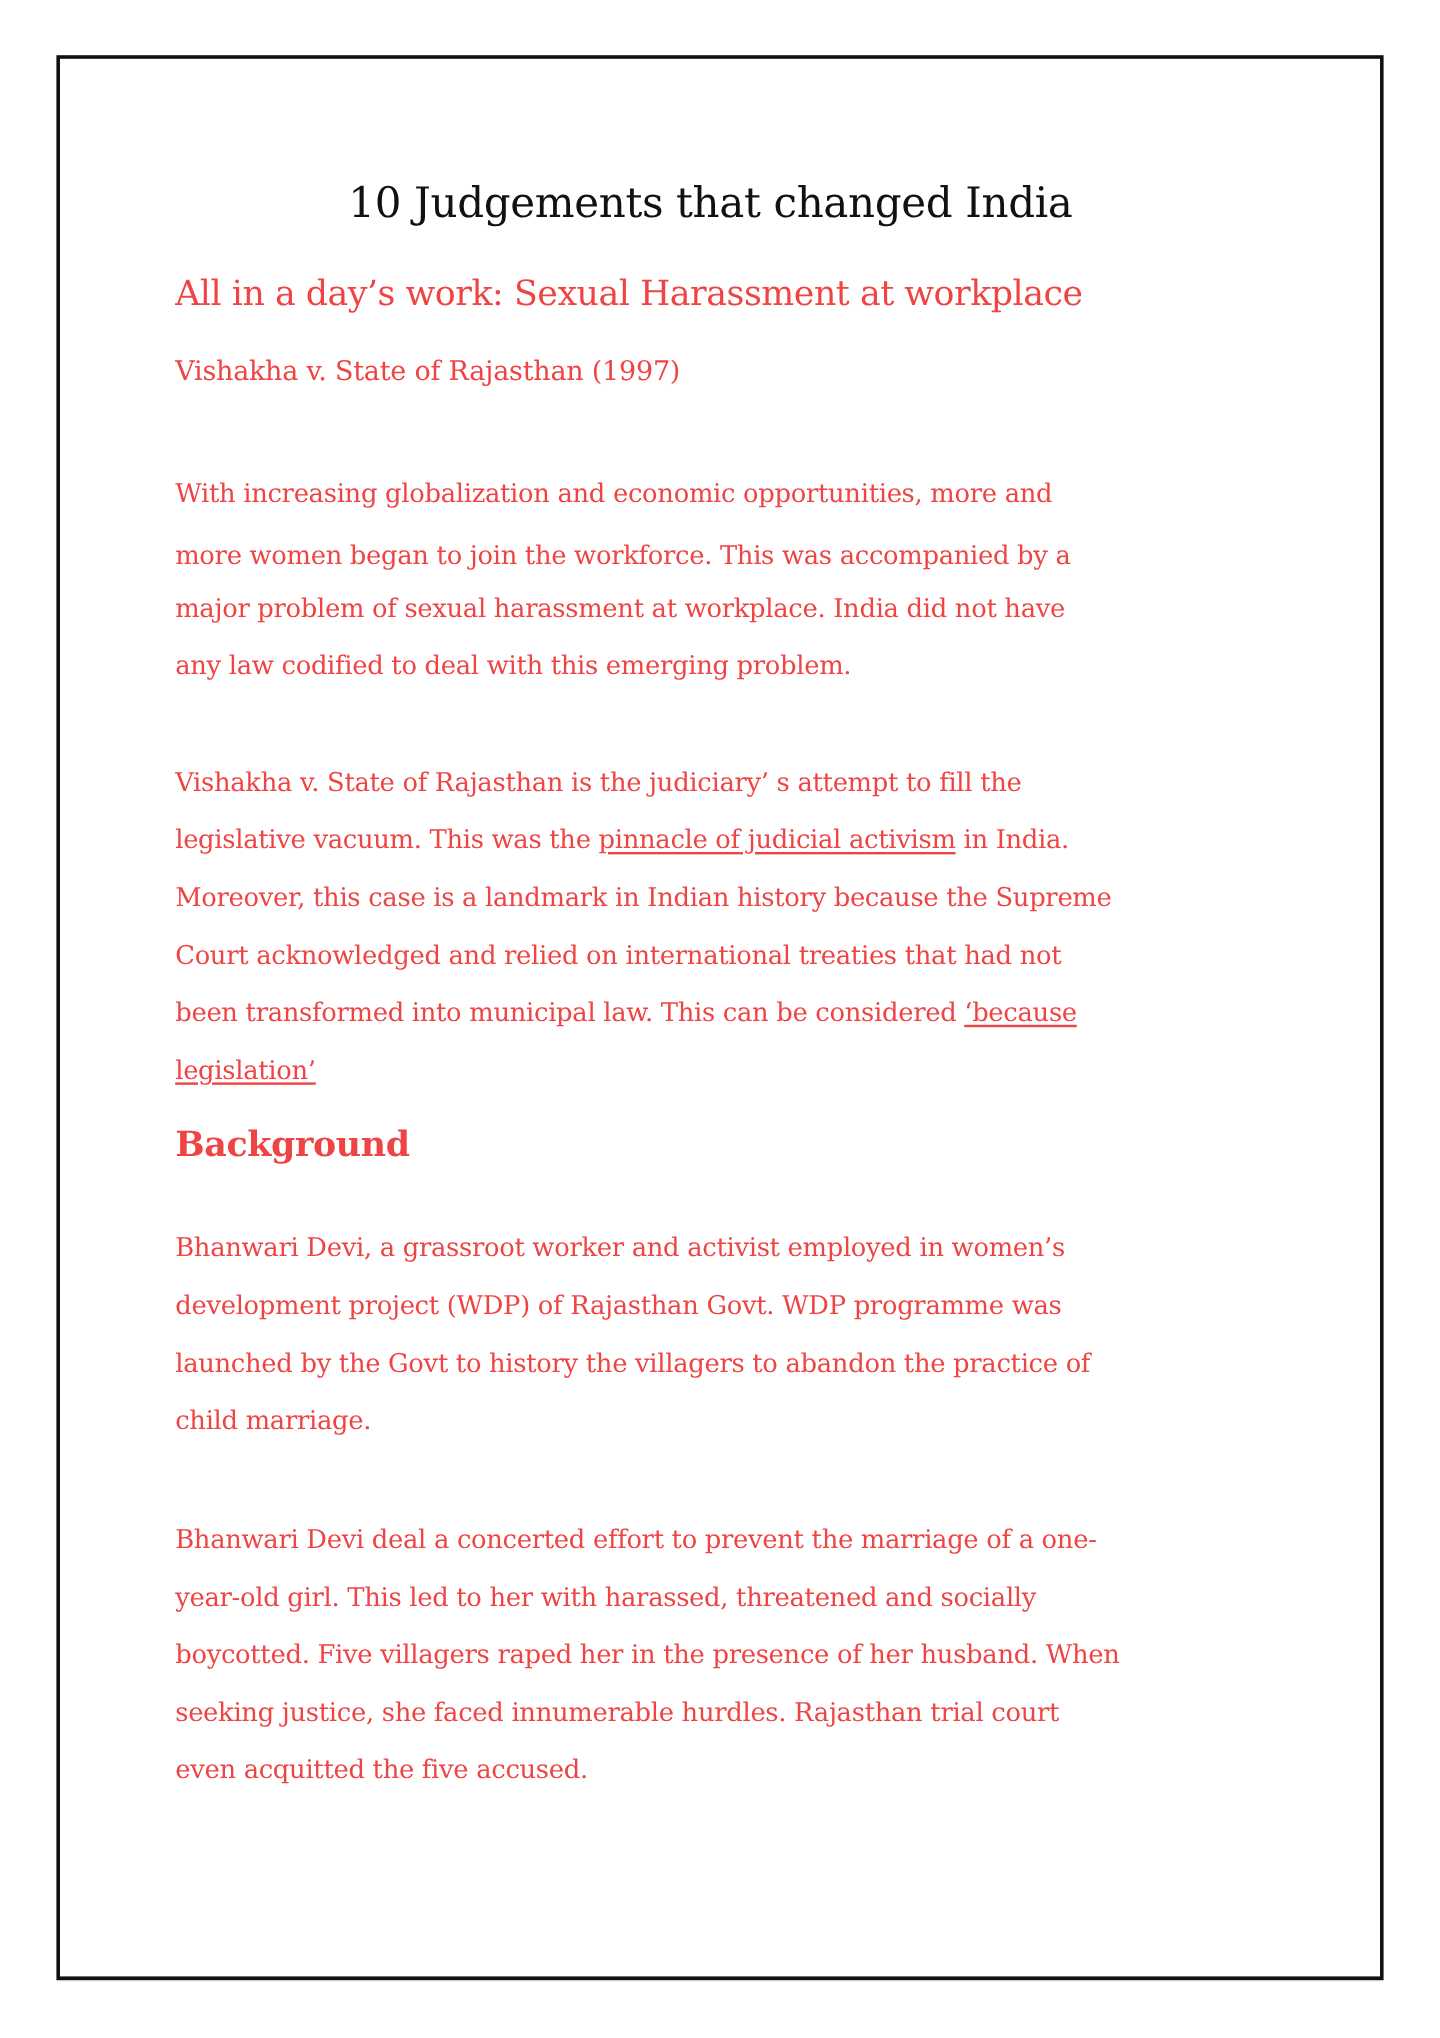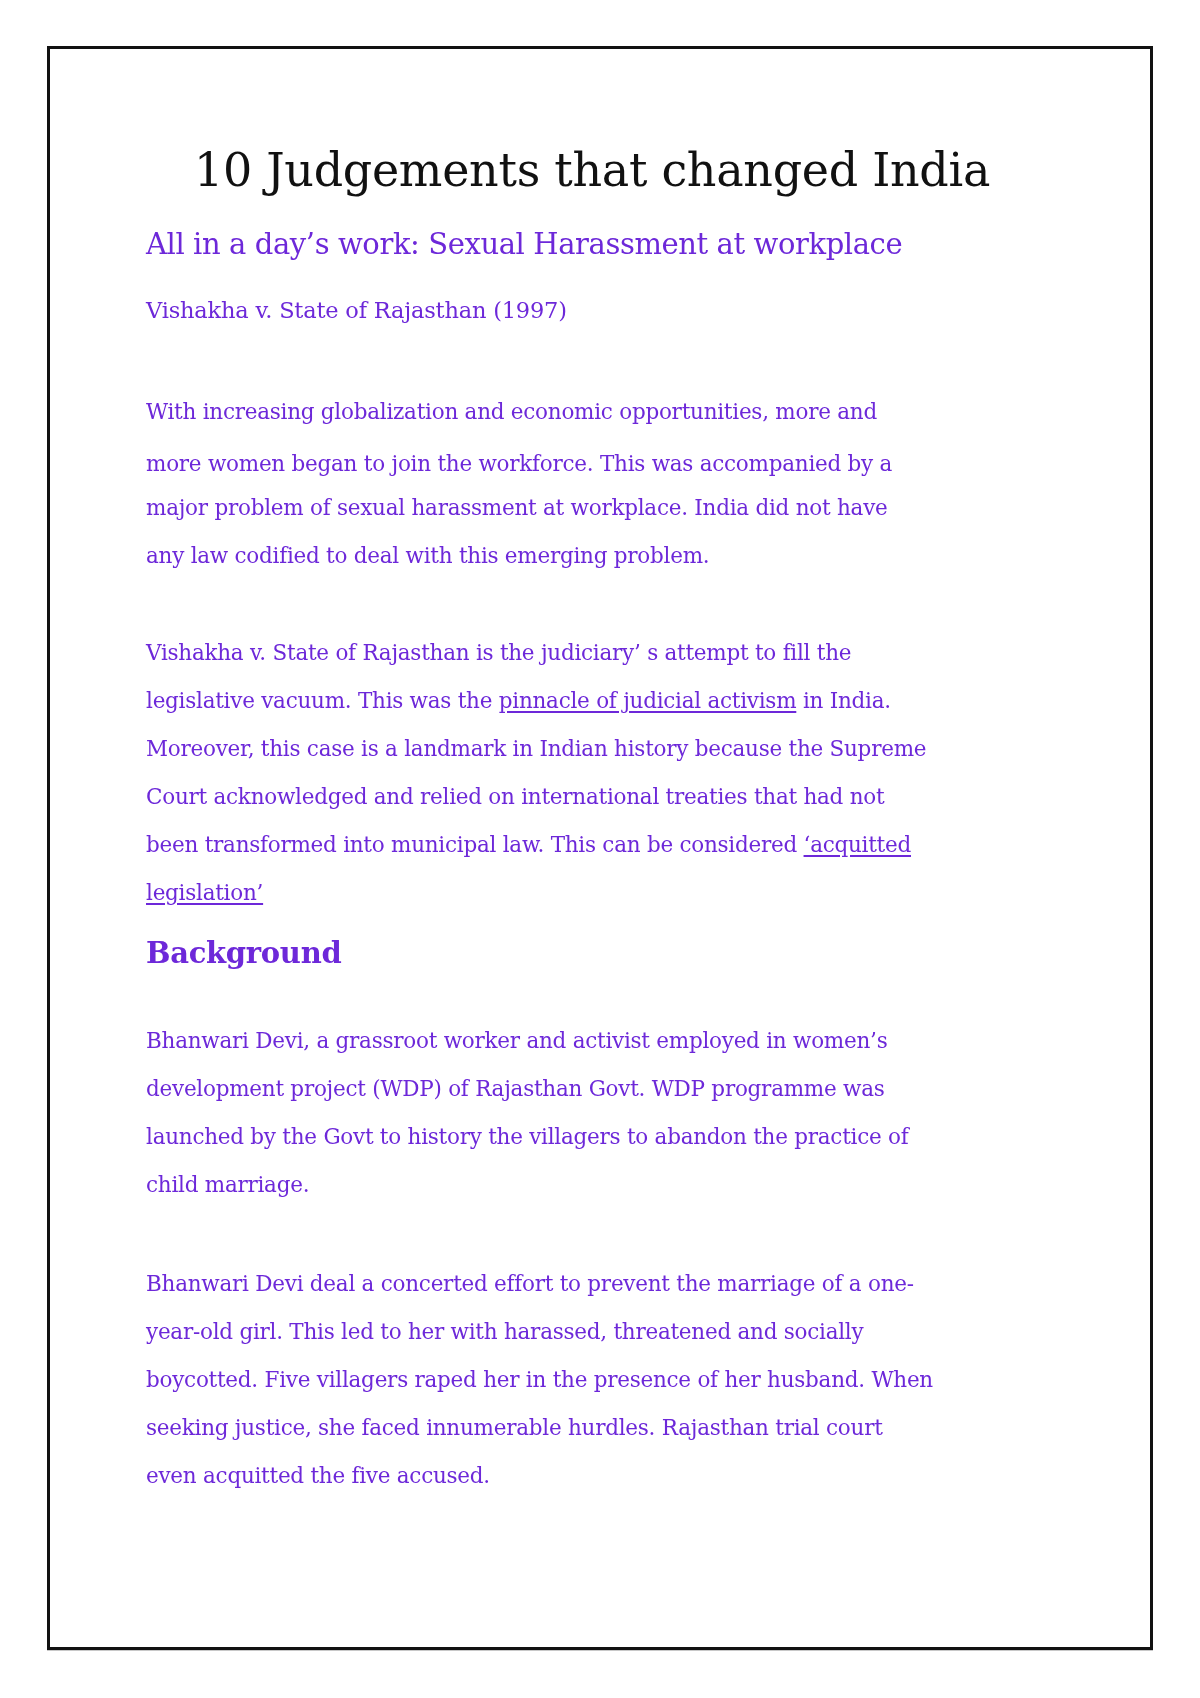--- a/index.html
+++ b/index.html
@@ -16,7 +16,7 @@
     }
     .title {
       position: absolute; left: 0; width: 1184px; top: 146px;
-      text-align: center; font-size: 46px; line-height: 48px; letter-spacing: -0.3px;
+      text-align: center; font-size: 35px; line-height: 48px; letter-spacing: -0.3px;
       font-family: "DejaVu Serif", "Liberation Serif", serif; color: #111111;
     }
     .subtitle { top: 226px; font-size: 29px; line-height: 36px; letter-spacing: -0.4px; }

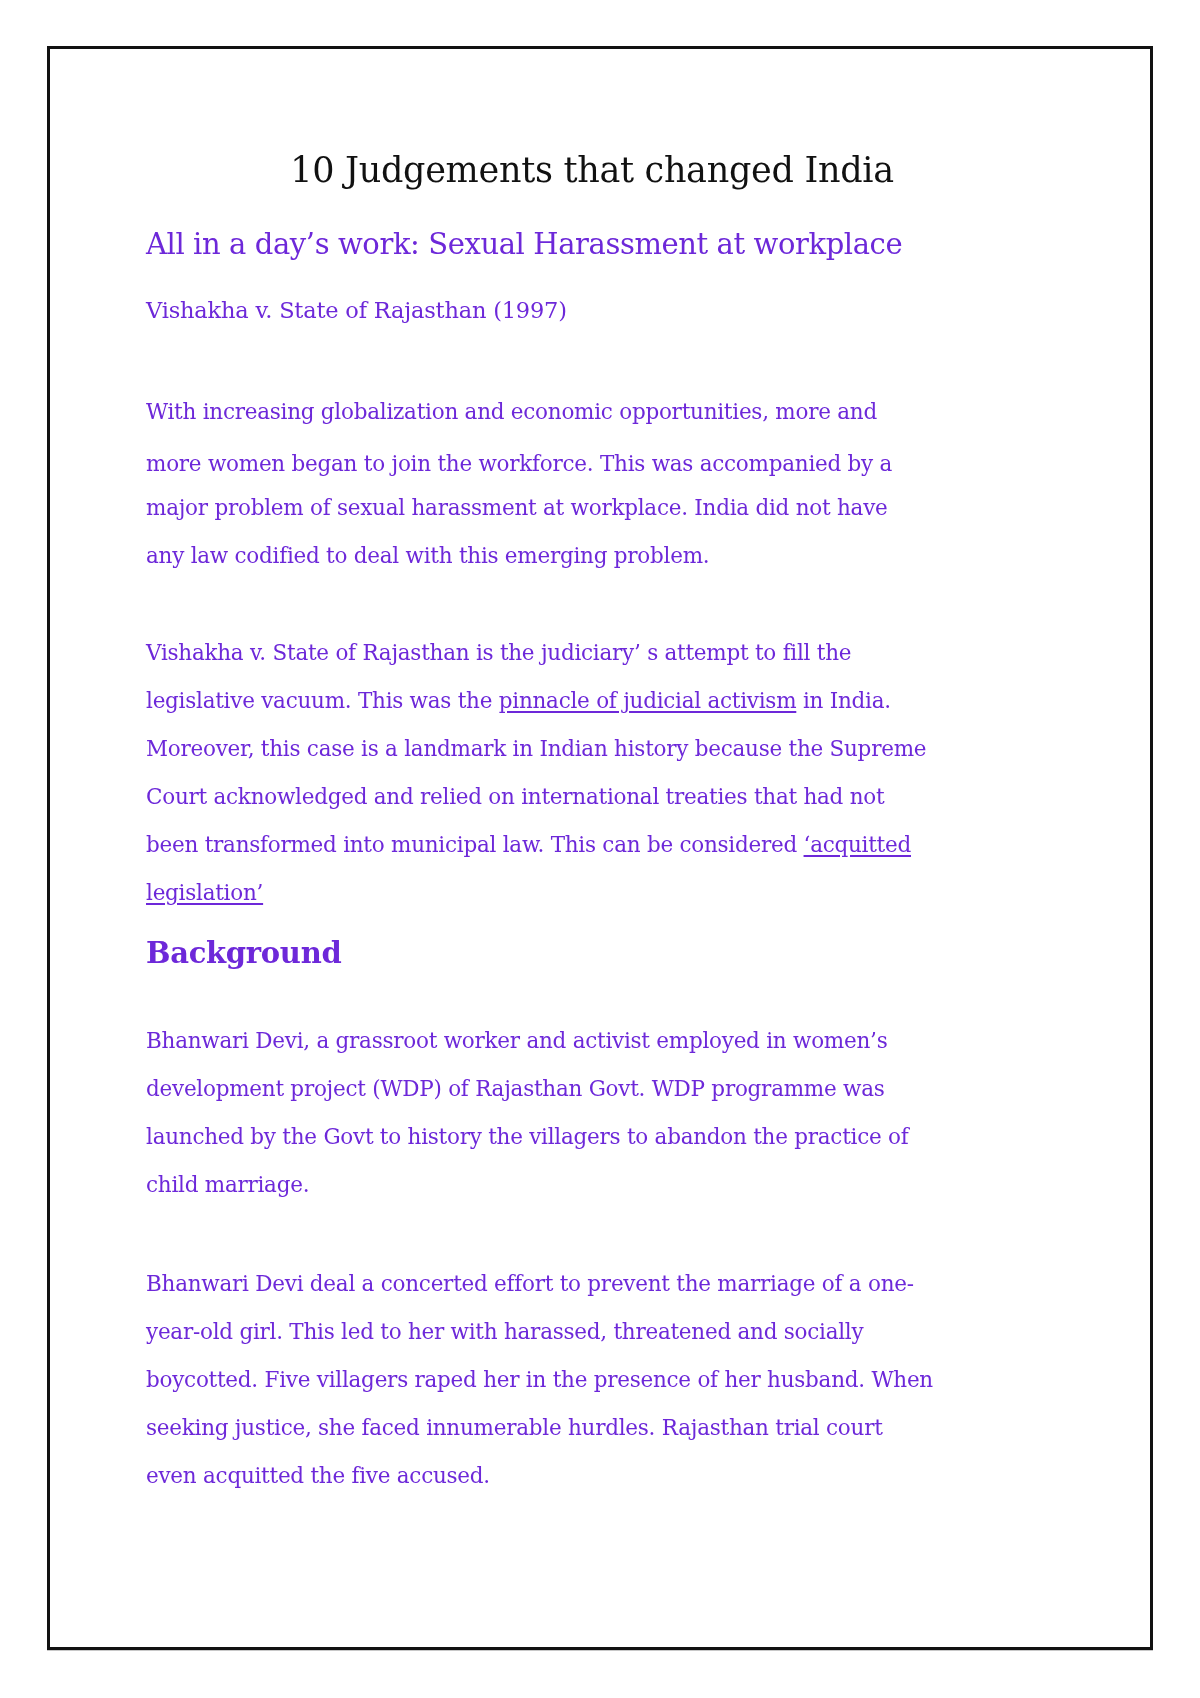--- a/index.html
+++ b/index.html
@@ -12,7 +12,7 @@
     }
     .line {
       position: absolute; left: 146px; white-space: nowrap;
-      font-family: "DejaVu Serif", "Liberation Serif", serif; color: #6d28d9;
+      font-family: "DejaVu Serif", "Liberation Serif", serif; color: #ef4444;
     }
     .title {
       position: absolute; left: 0; width: 1184px; top: 146px;

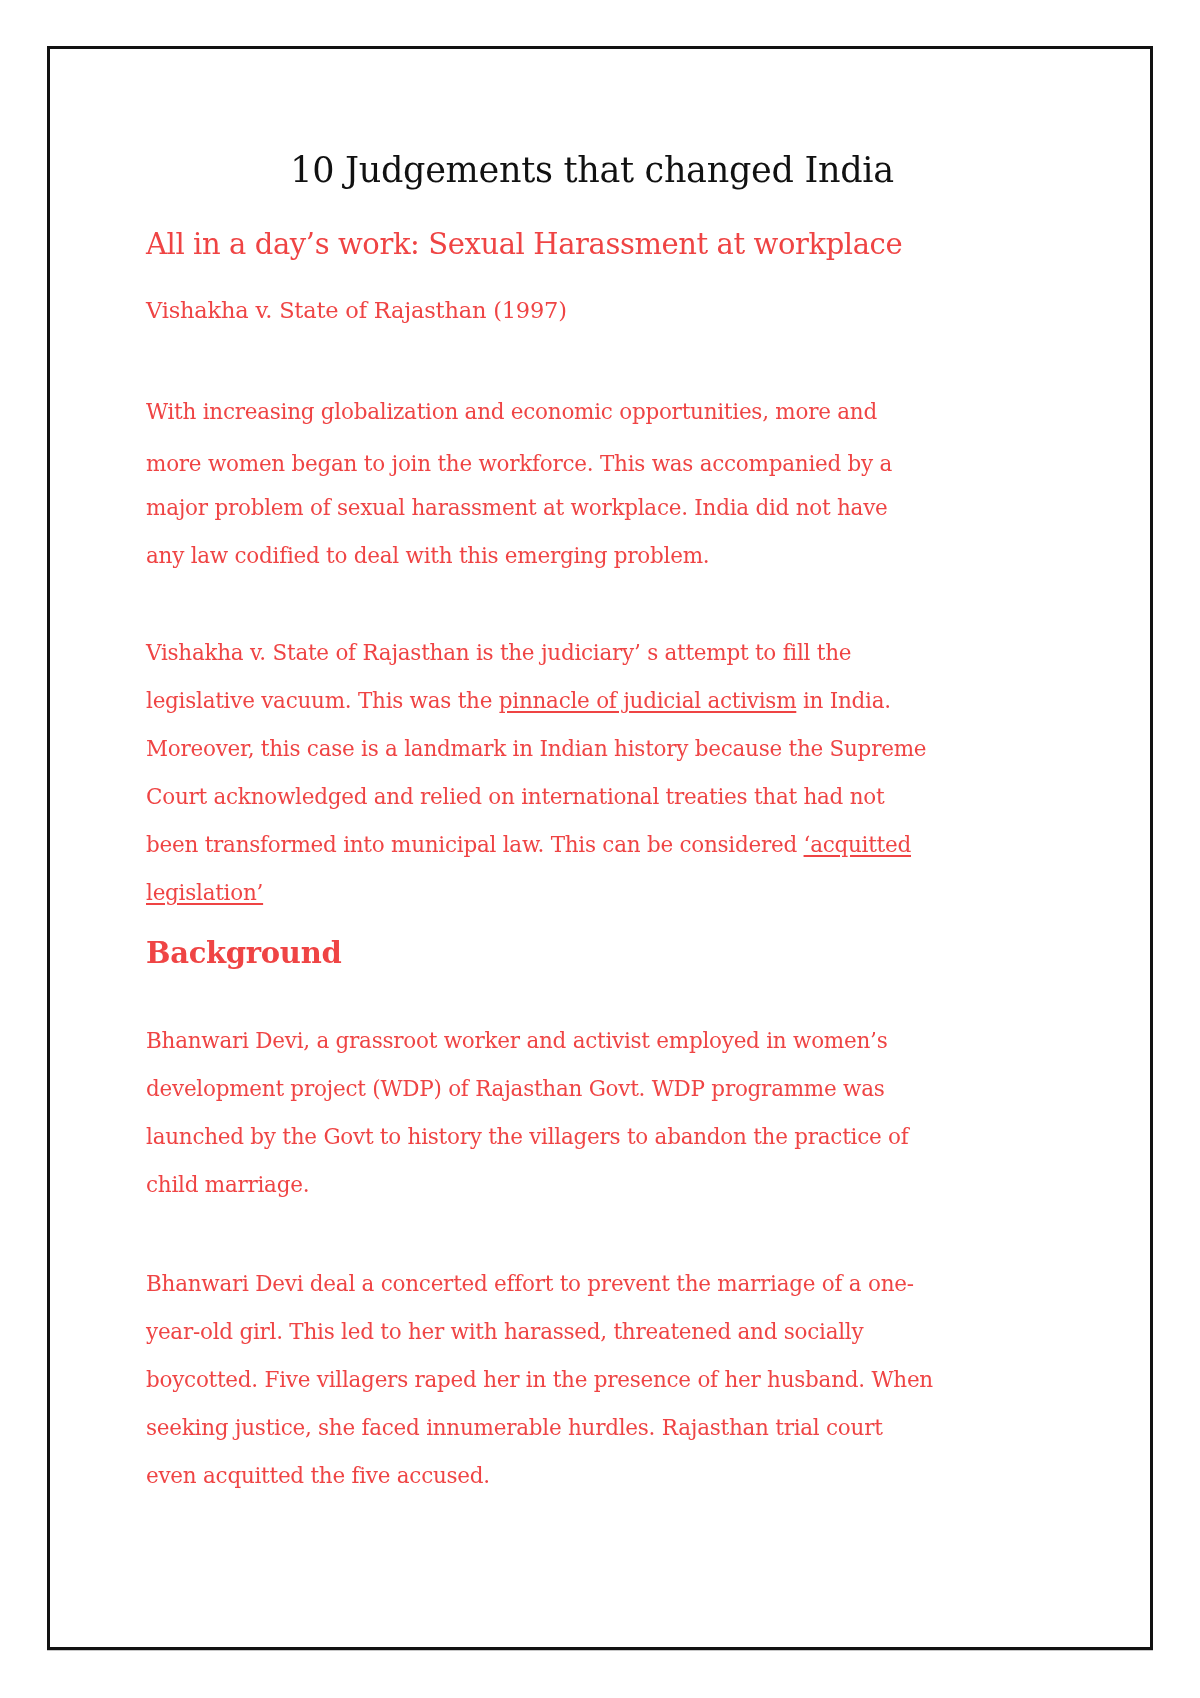--- a/index.html
+++ b/index.html
@@ -51,7 +51,7 @@
   <div class="line body-line" style="top:702px">Moreover, this case is a landmark in Indian history because the Supreme</div>
   <div class="line body-line" style="top:750px">Court acknowledged and relied on international treaties that had not</div>
   <div class="line body-line" style="top:798px">
-    <span>been transformed into municipal law. This can be considered </span><span class="ul">‘acquitted </span>
+    <span>been transformed into municipal law. This can be considered </span><span class="ul">‘because </span>
   </div>
   <div class="line body-line" style="top:846px">
     <span class="ul">legislation’</span>

